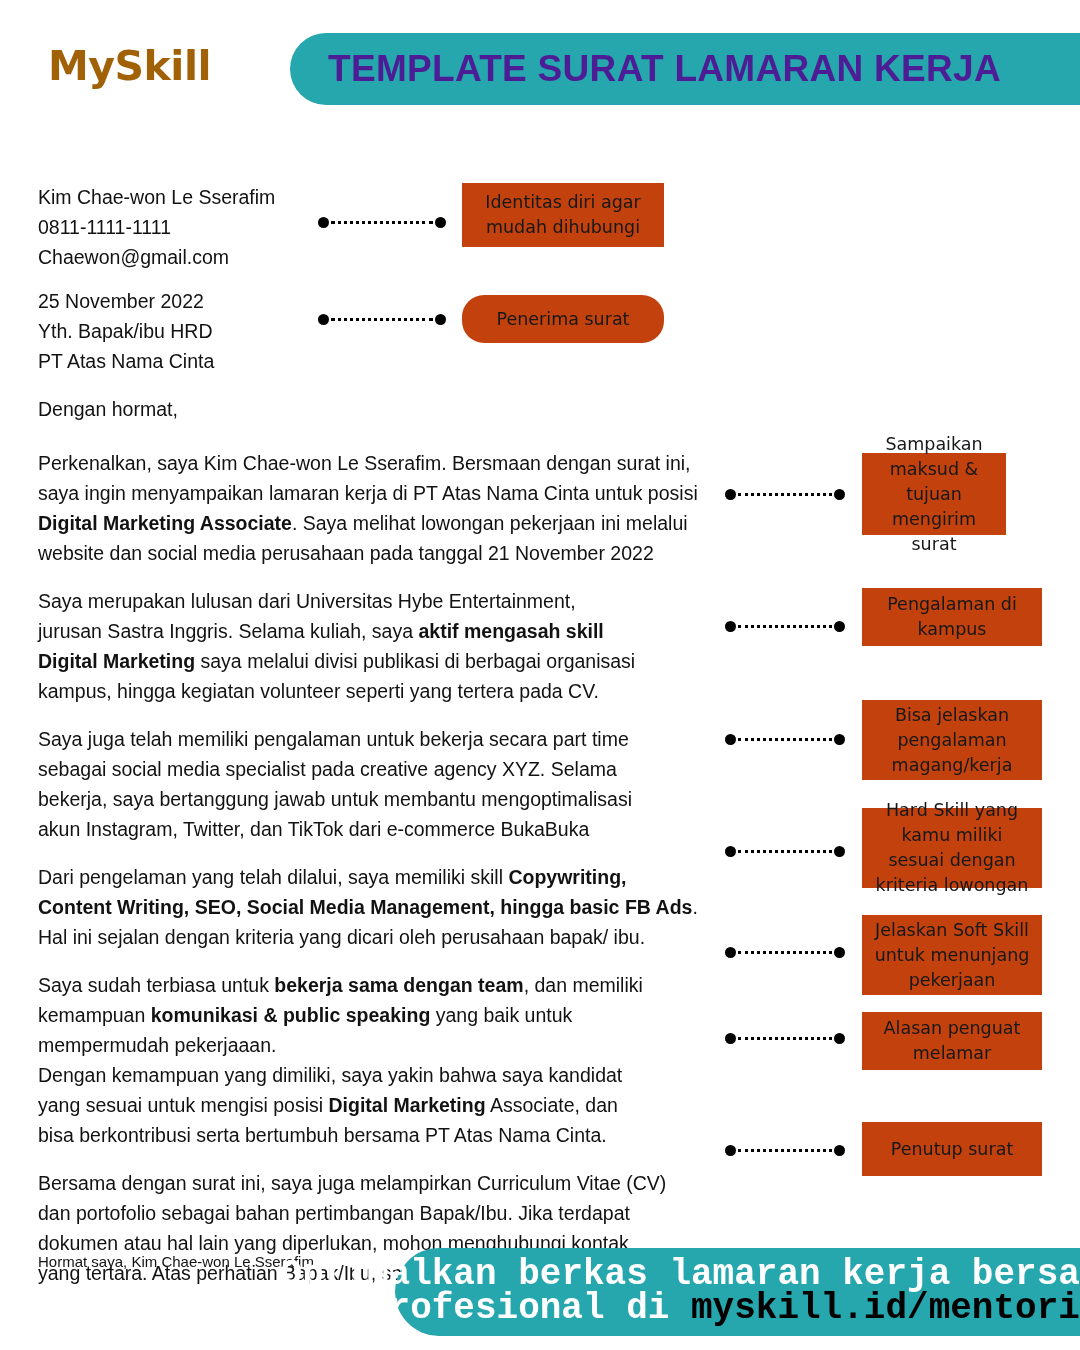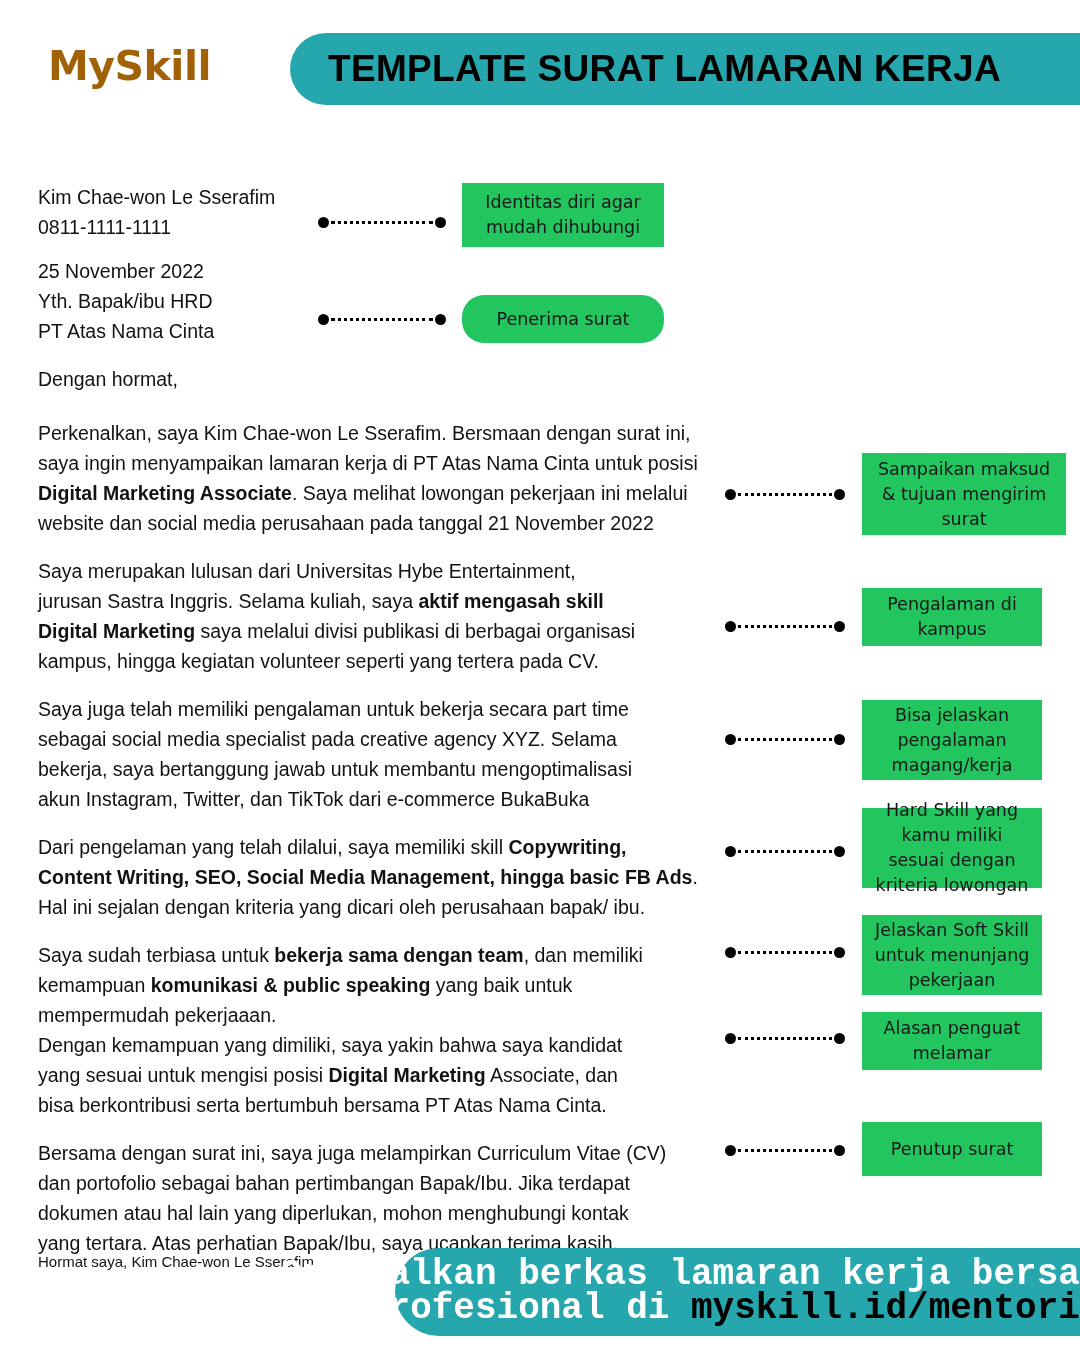--- a/index.html
+++ b/index.html
@@ -44,7 +44,7 @@
     padding-left: 38px;
   }
   .header-banner-title {
-    color: #000000;
+    color: #4c1d95;
     font-size: 37px;
     font-weight: 700;
     letter-spacing: 0.3px;

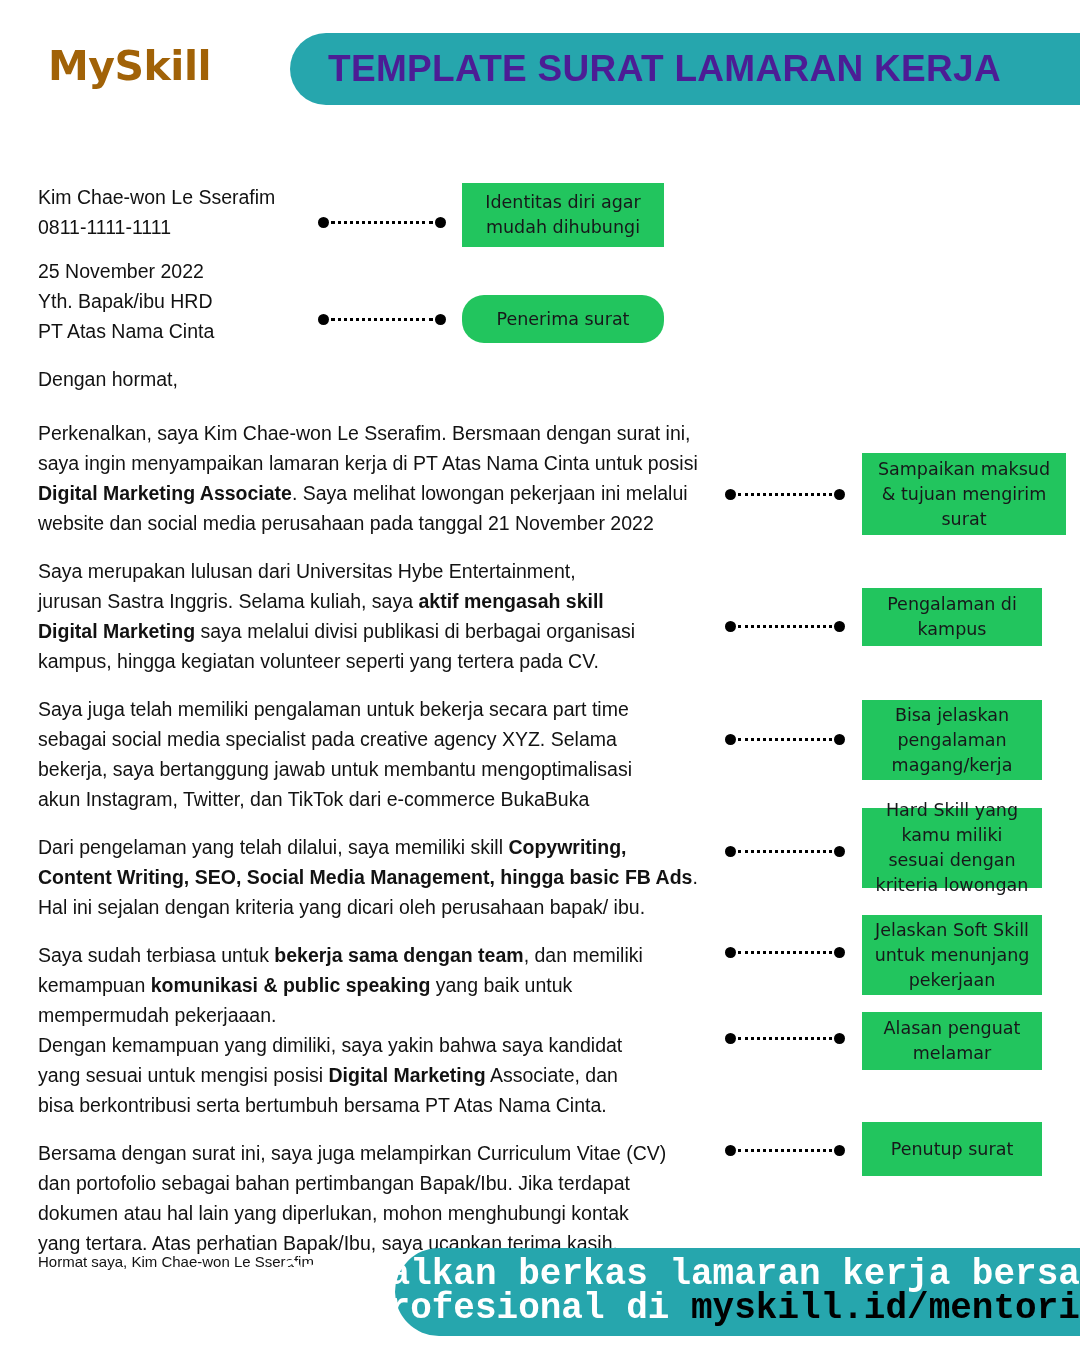--- a/index.html
+++ b/index.html
@@ -79,7 +79,7 @@
   
   .note {
     position: absolute;
-    background: #22c55e;
+    background: #c2410c;
     color: #17181A;
     font-family: "DejaVu Sans", sans-serif;
     font-size: 17.5px;

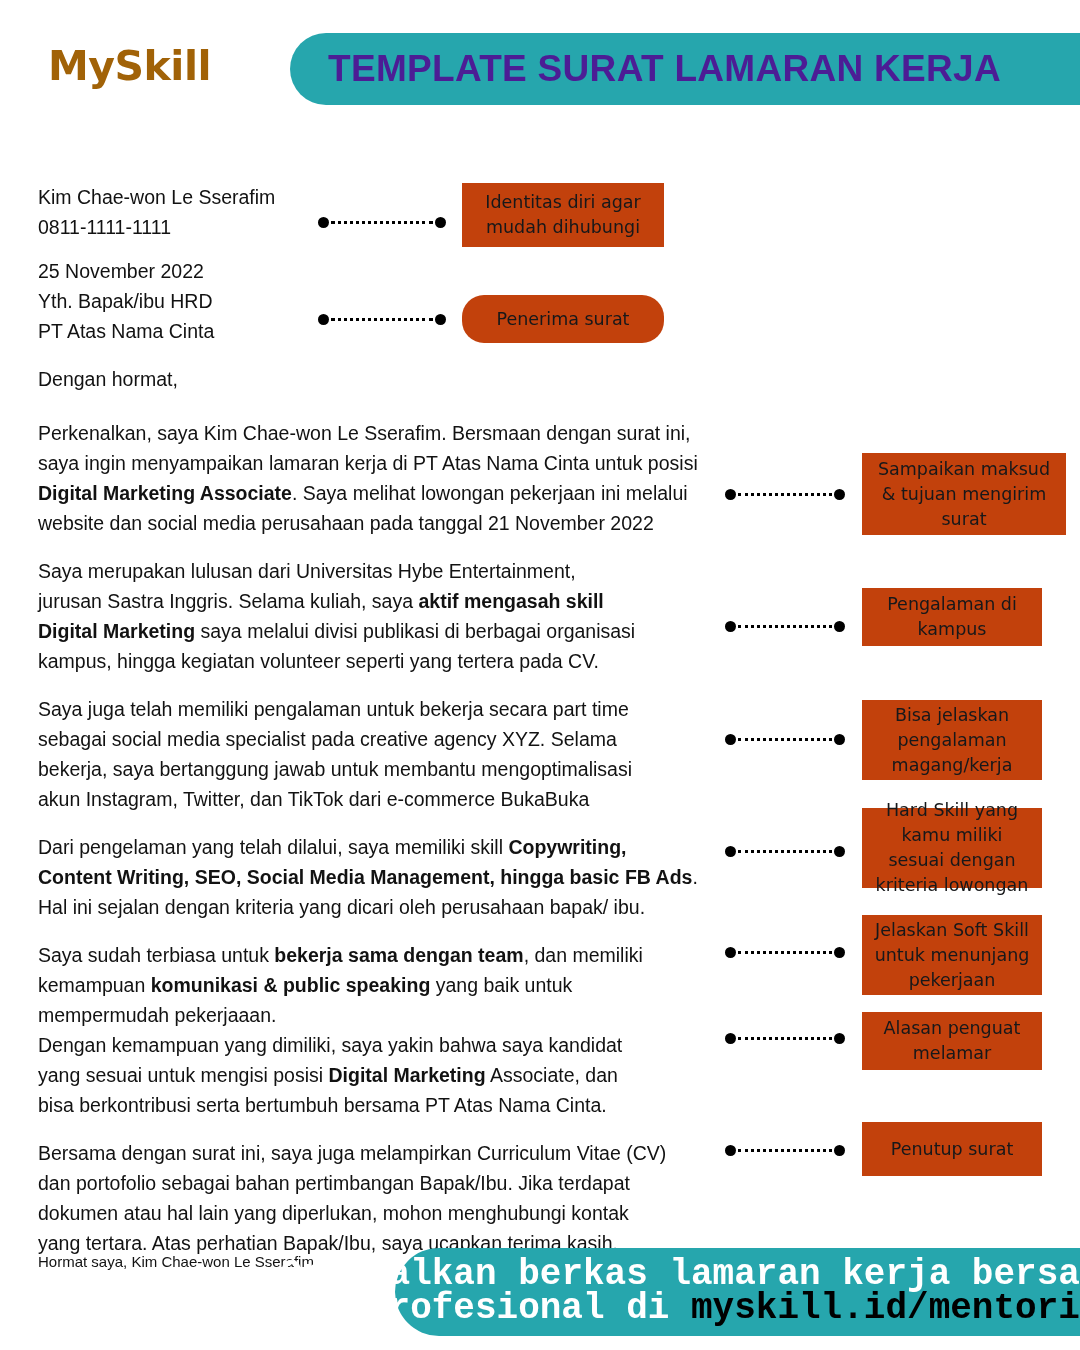--- a/index.html
+++ b/index.html
@@ -152,6 +152,7 @@
   <div class="letter" id="letter-body">
       <div class="line">Kim Chae-won Le Sserafim</div>
       <div class="line">0811-1111-1111</div>
+      <div class="line">Chaewon@gmail.com</div>
       <div style="height: 14px;"></div>
       <div class="line">25 November 2022</div>
       <div class="line">Yth. Bapak/ibu HRD</div>

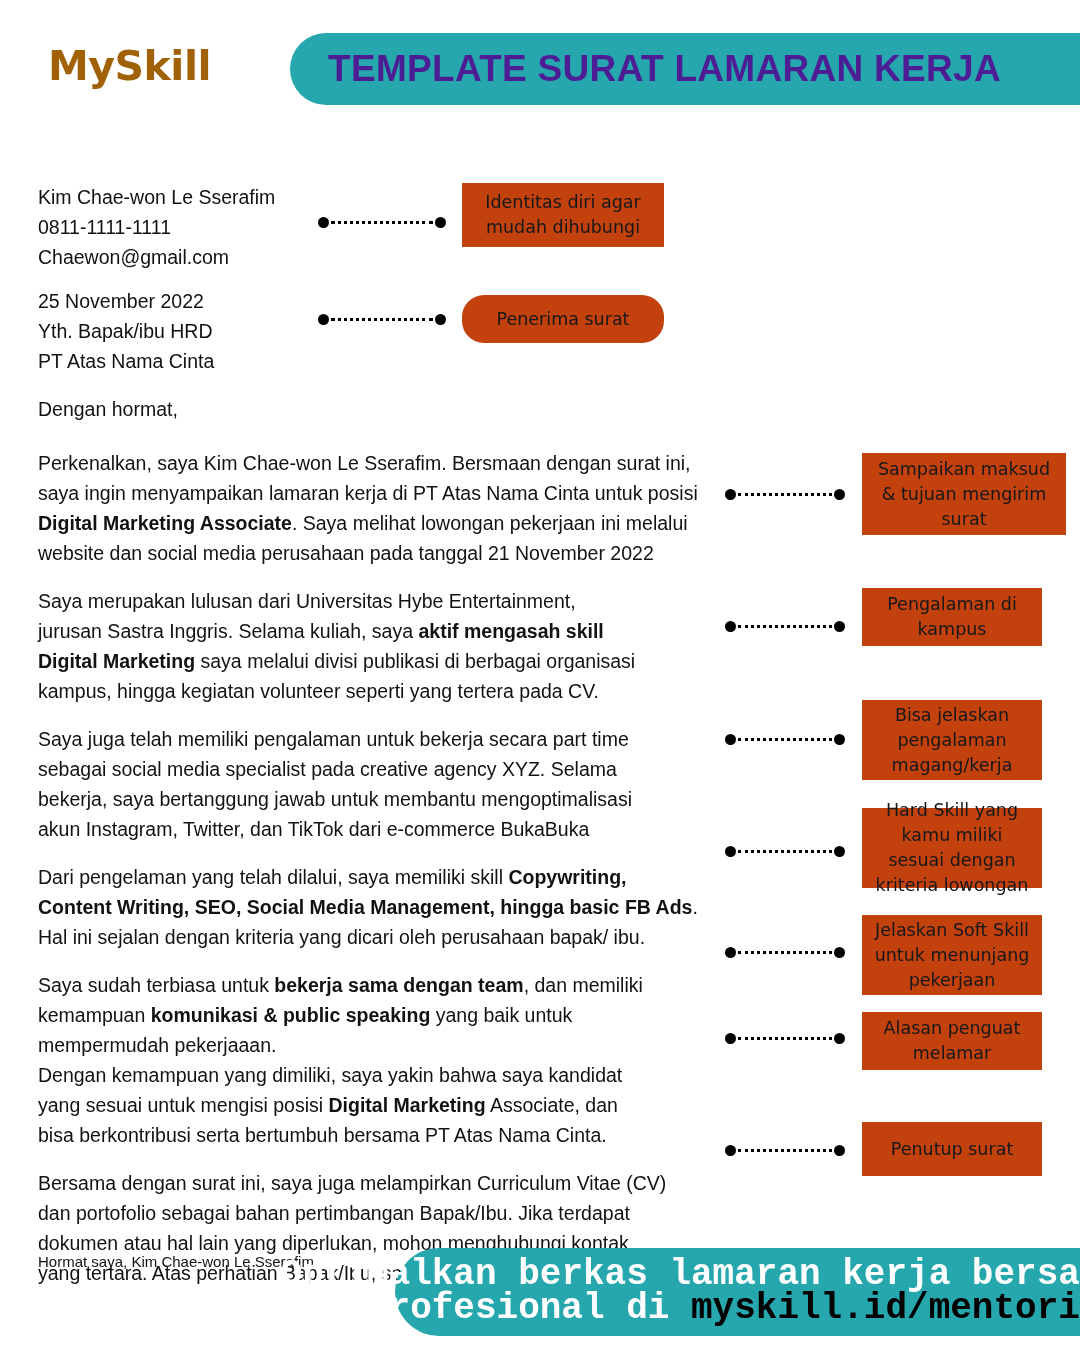--- a/index.html
+++ b/index.html
@@ -234,7 +234,7 @@
         <span class="dash"></span>
         <span class="dot"></span>
       </div>
-      <div class="note" style="left: 862px; top: 453px; width: 204px; height: 82px;">
+      <div class="note" style="left: 862px; top: 453px; width: 144px; height: 82px;">
         <span>Sampaikan maksud &amp; tujuan mengirim surat</span>
       </div>
       <div class="connector" style="left: 725px; top: 620px; width: 120px;">

